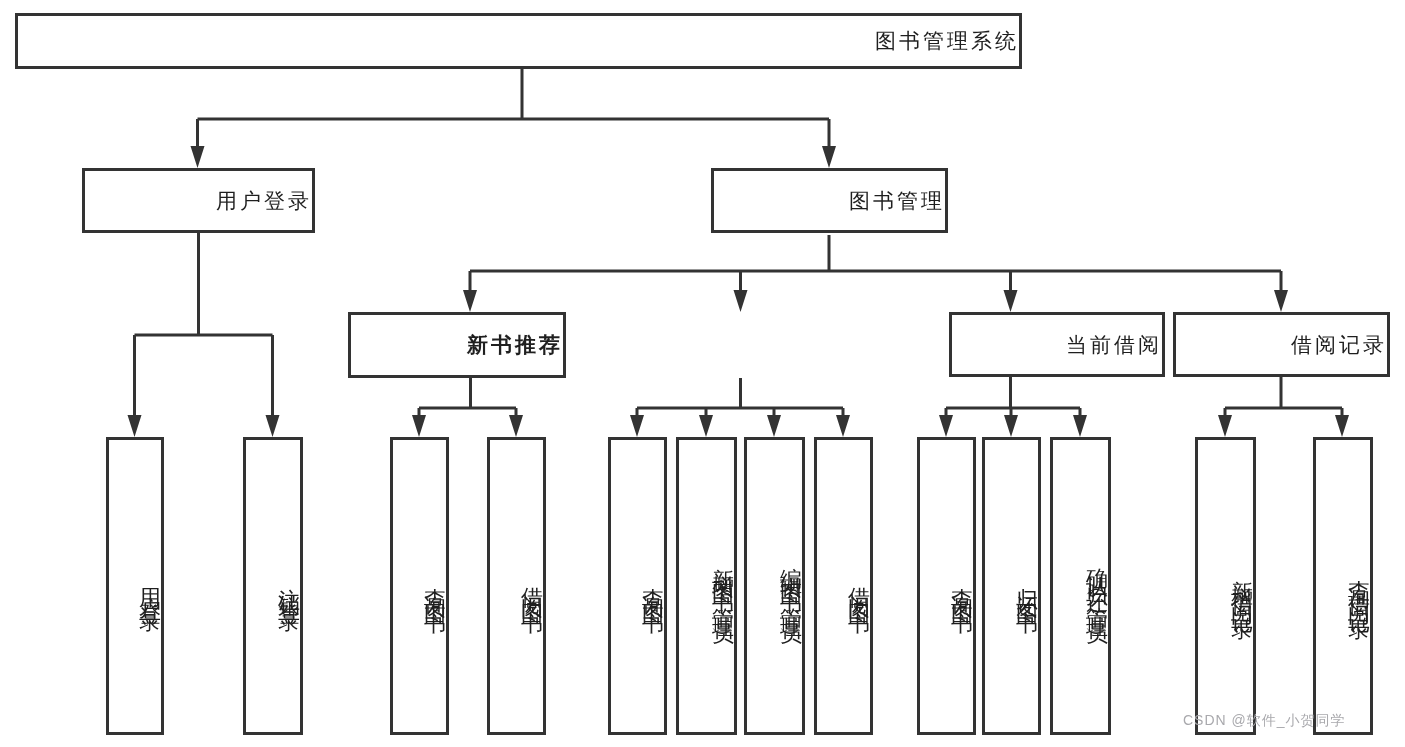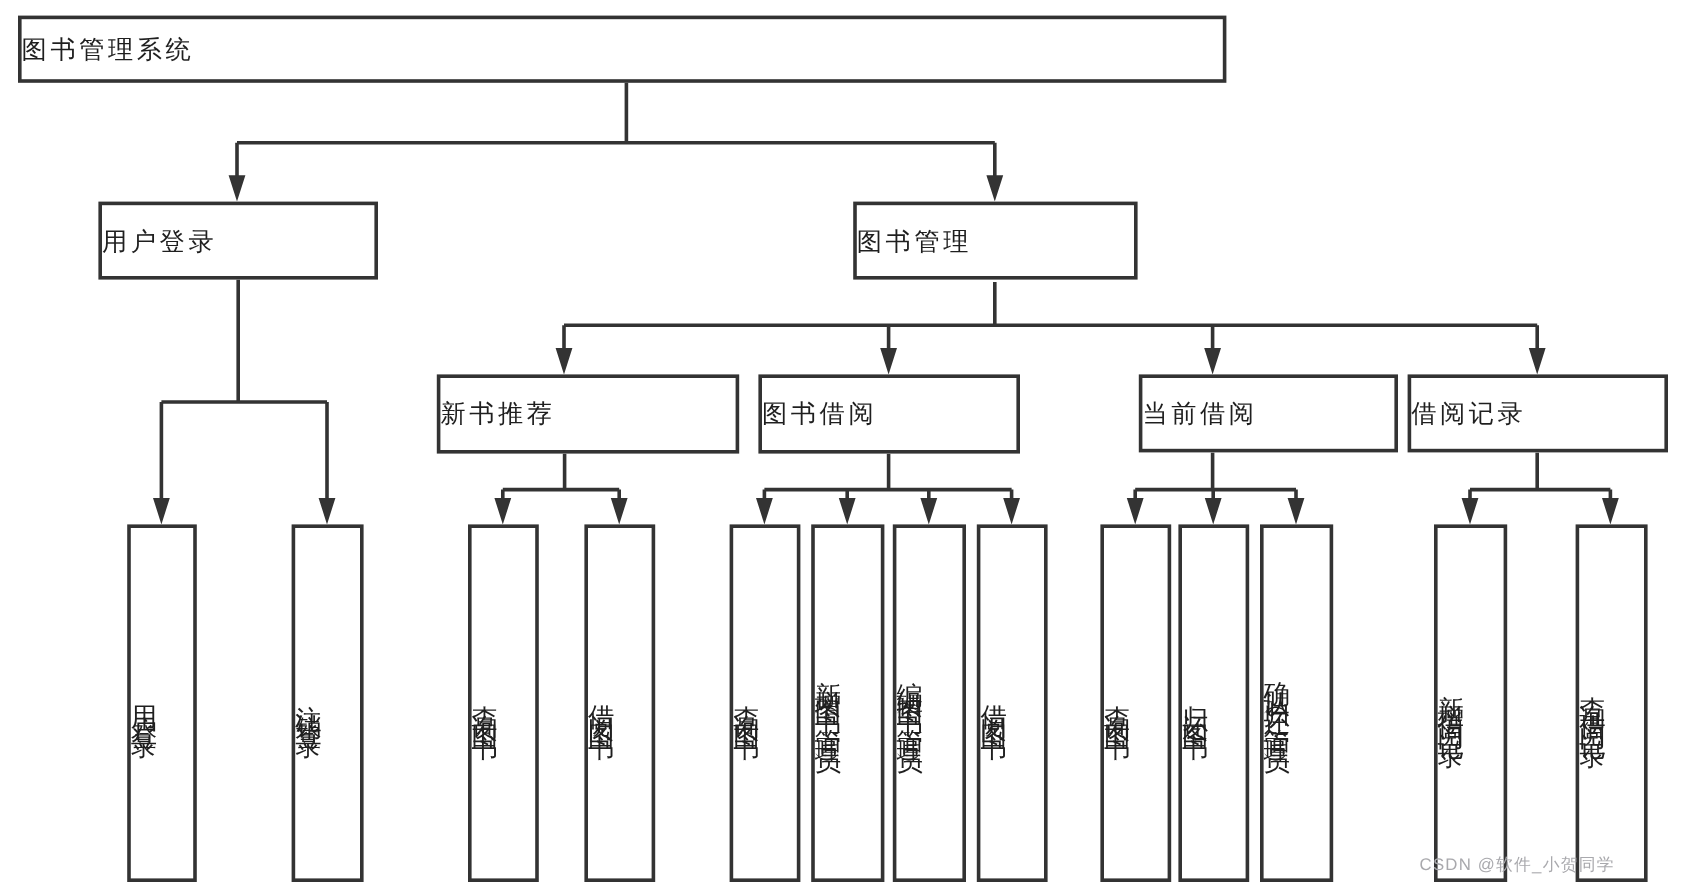--- a/index.html
+++ b/index.html
@@ -32,7 +32,7 @@
     border: 3px solid #333333;
     display: flex;
     align-items: center;
-    justify-content: flex-start;
+    justify-content: flex-end;
     color: #1f1f1f;
   }
   .box.h span {

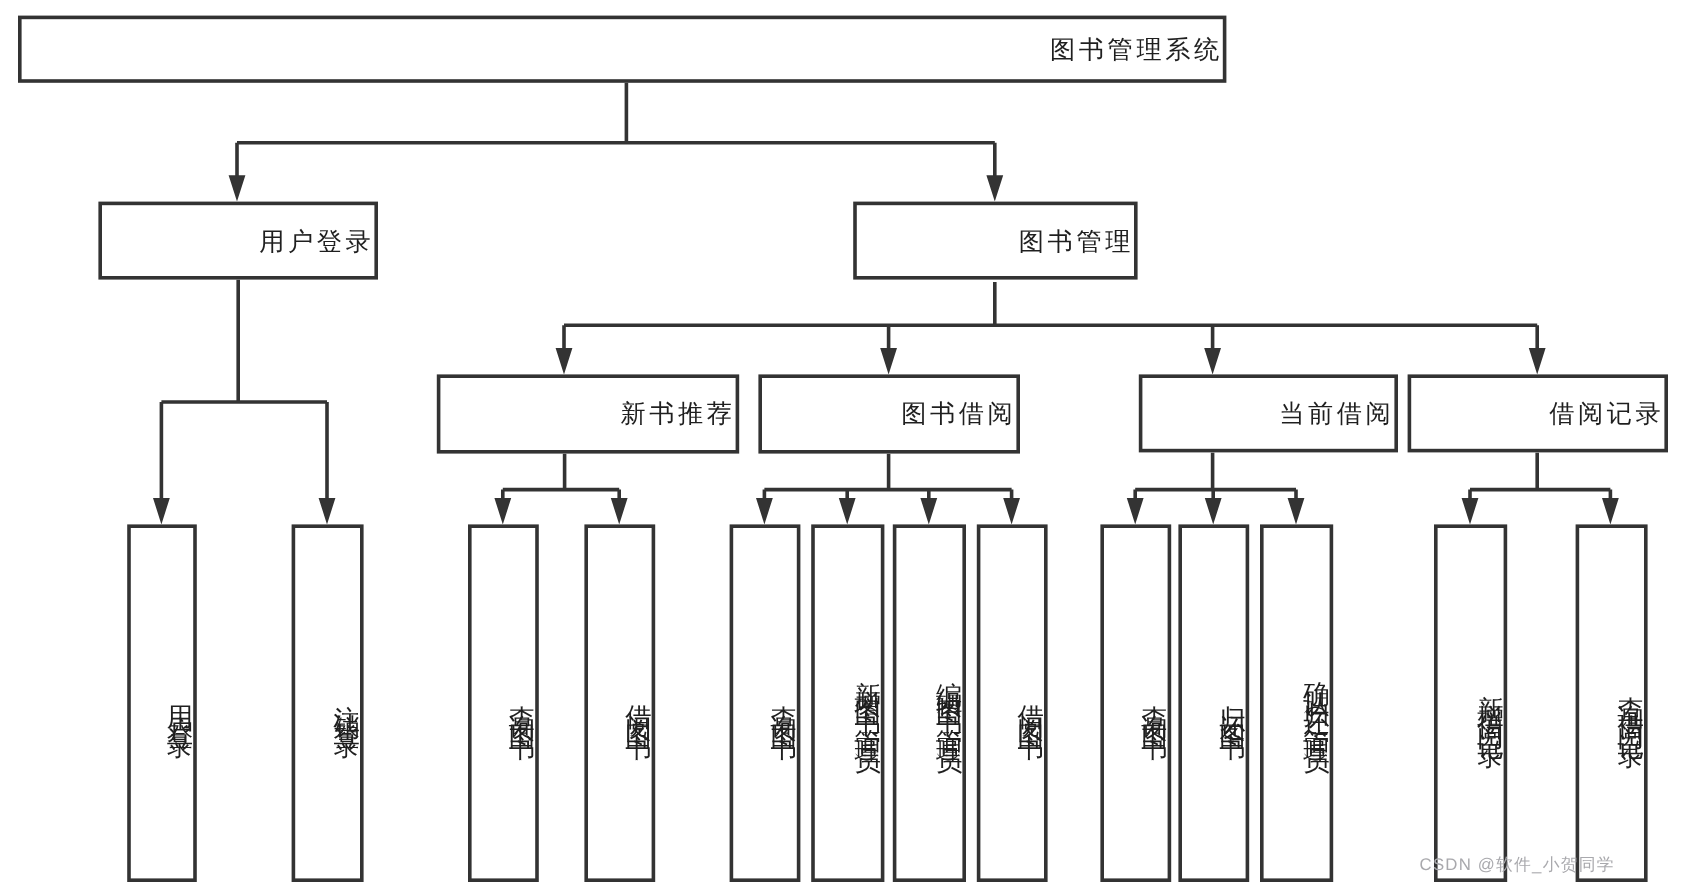--- a/index.html
+++ b/index.html
@@ -112,7 +112,7 @@
     <span>图书管理</span>
   </div>
 
-  <div class="box h" style="left:364px;top:312px;width:252px;height:66px;">
+  <div class="box h" style="left:348px;top:312px;width:218px;height:66px;font-weight:bold;">
     <span>新书推荐</span>
   </div>
   <div class="box h" style="left:632px;top:312px;width:218px;height:66px;">

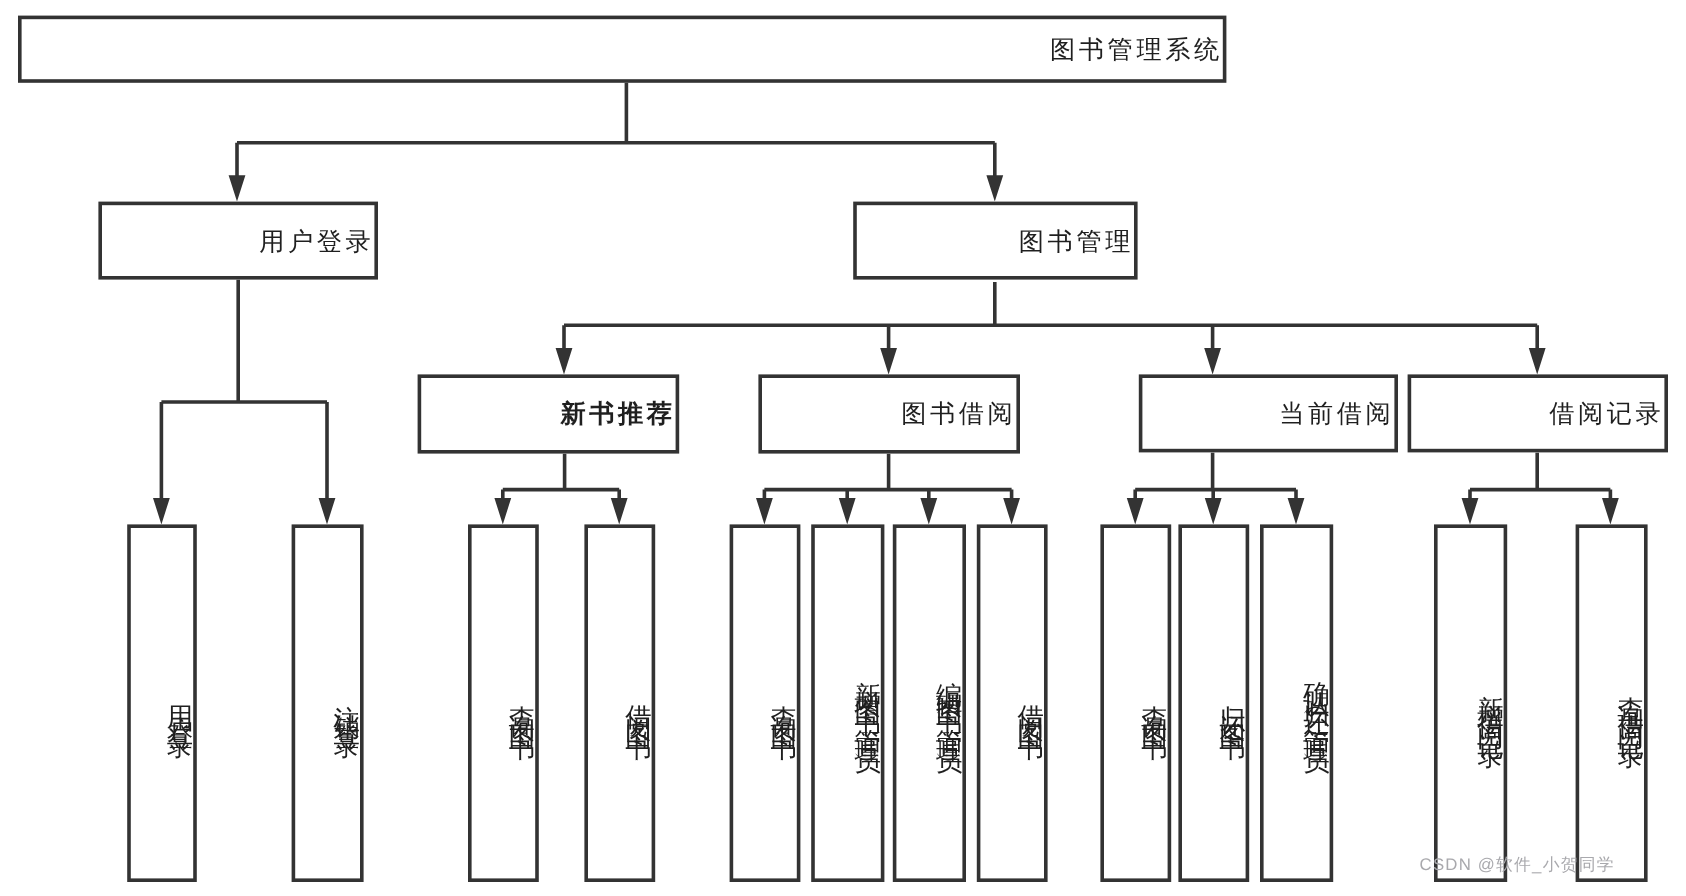--- a/index.html
+++ b/index.html
@@ -115,9 +115,6 @@
   <div class="box h" style="left:348px;top:312px;width:218px;height:66px;font-weight:bold;">
     <span>新书推荐</span>
   </div>
-  <div class="box h" style="left:632px;top:312px;width:218px;height:66px;">
-    <span>图书借阅</span>
-  </div>
   <div class="box h" style="left:903px;top:312px;width:216px;height:65px;margin-left:46px;">
     <span>当前借阅</span>
   </div>

